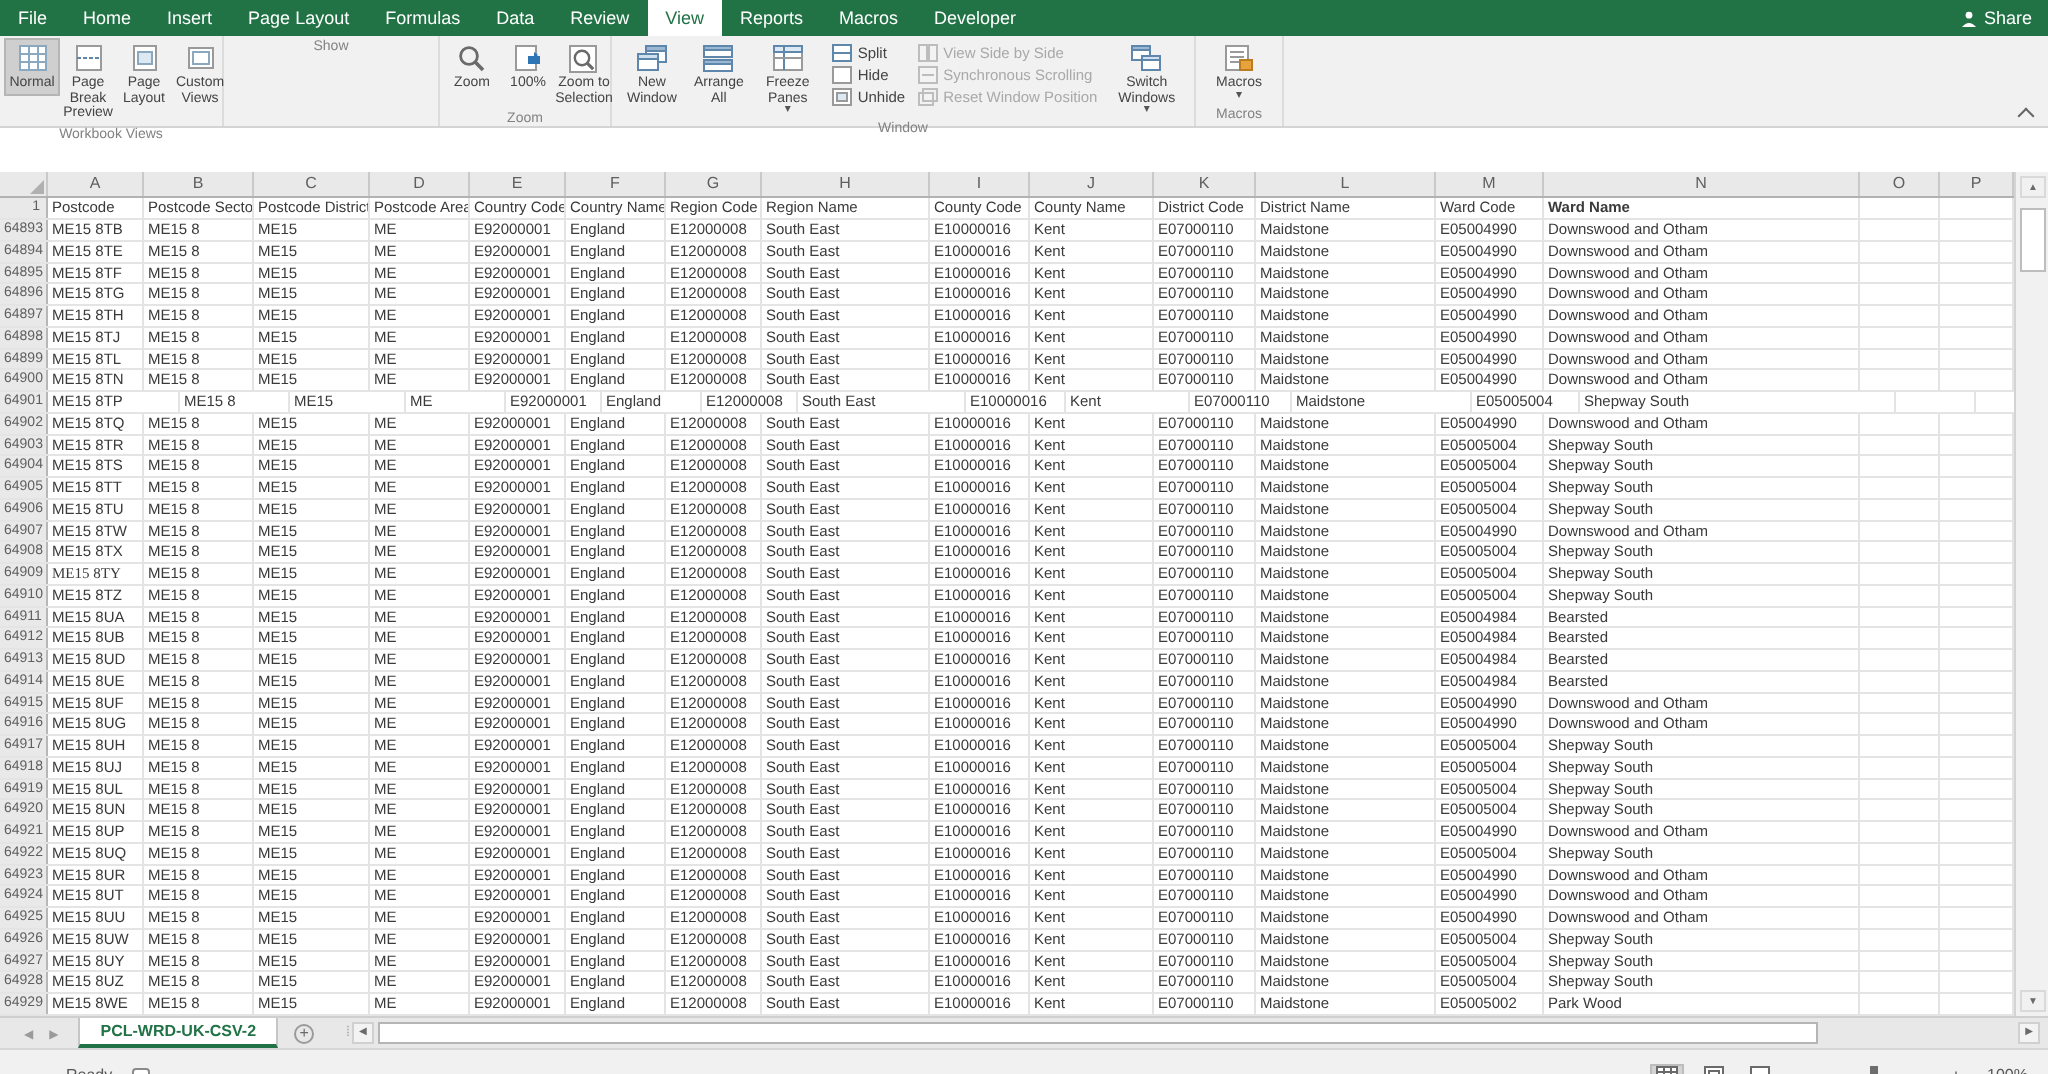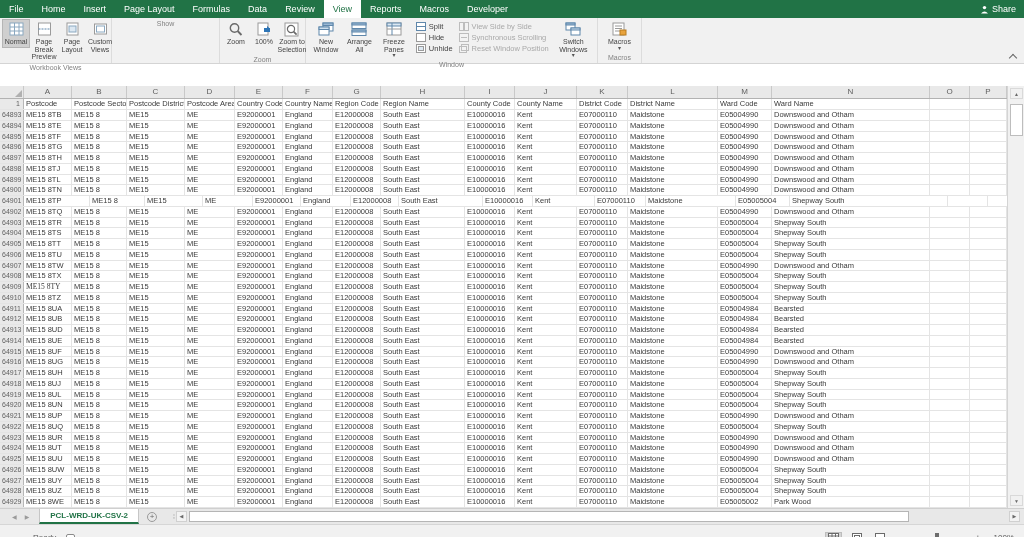--- a/index.html
+++ b/index.html
@@ -354,7 +354,7 @@
         <div class="gcell" style="width: 51px;">District Code</div>
         <div class="gcell" style="width: 90px;">District Name</div>
         <div class="gcell" style="width: 54px;">Ward Code</div>
-        <div class="gcell" style="width: 158px;">Ward Name</div>
+        <div class="gcell" style="width: 158px; font-weight: bold;">Ward Name</div>
         <div class="gcell" style="width: 40px;"></div>
         <div class="gcell" style="width: 37px;"></div>
       </div>

